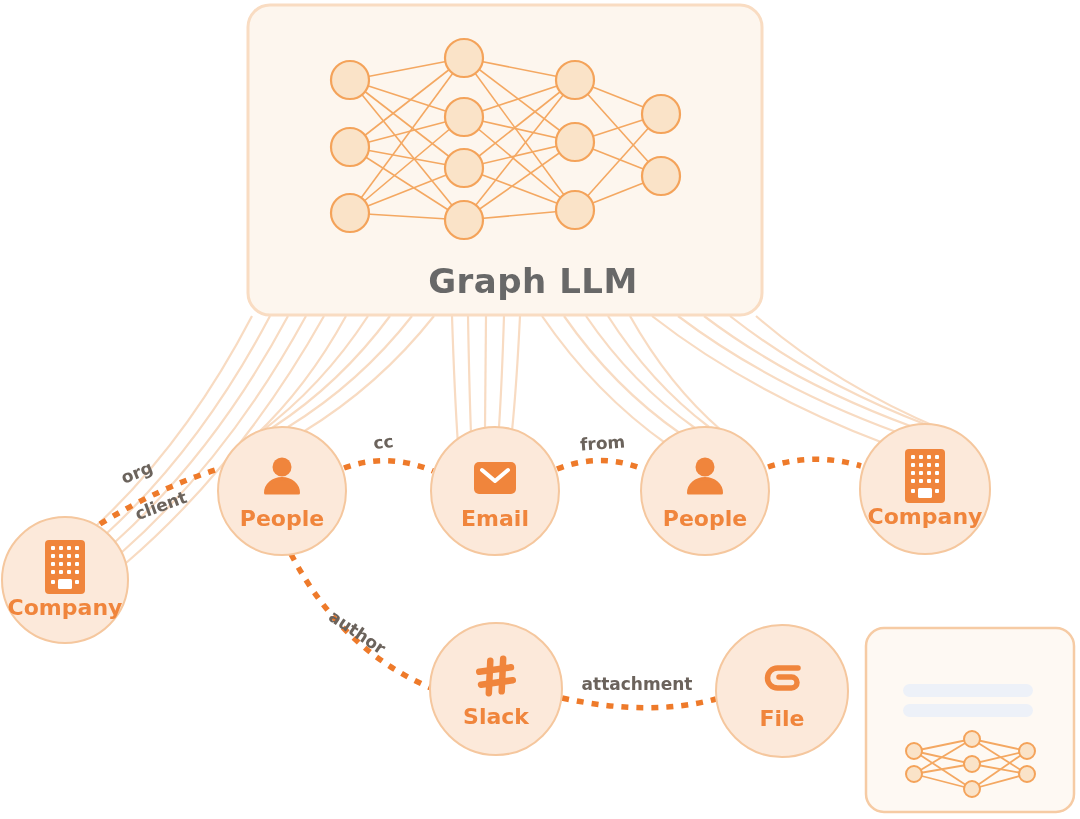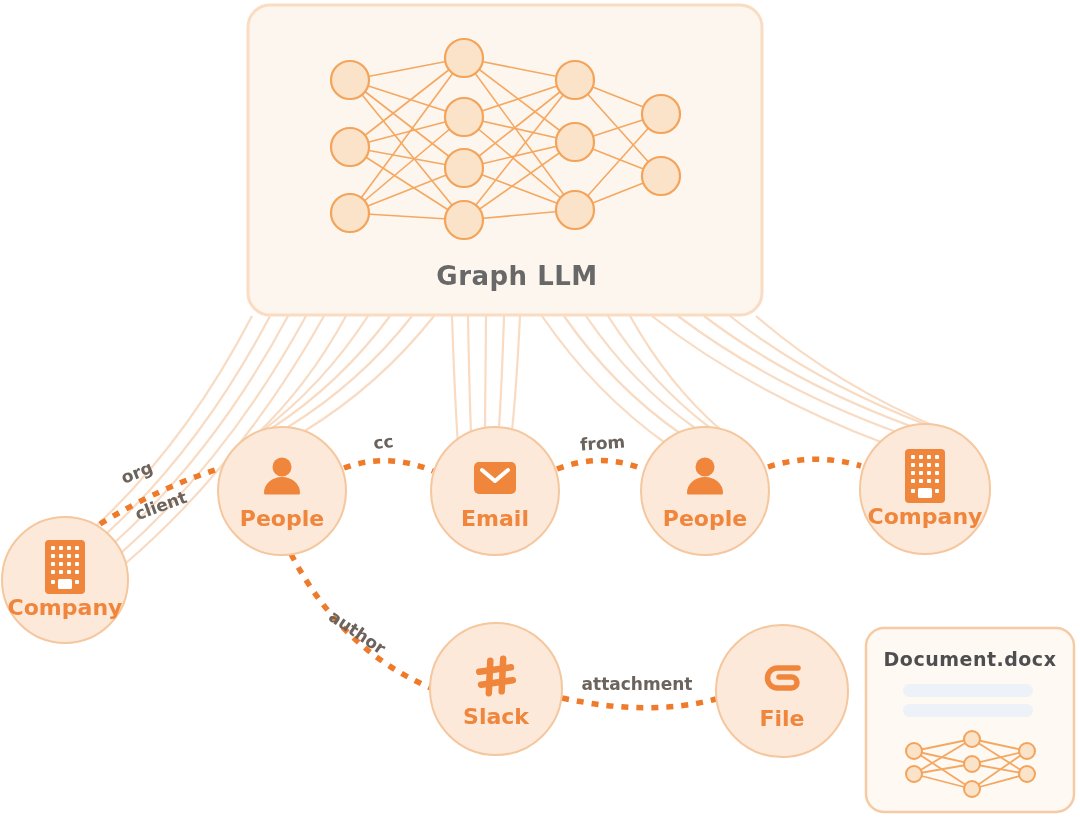--- a/index.html
+++ b/index.html
@@ -18,7 +18,7 @@
     font-weight:bold;
     letter-spacing:0.5px;
   }
-  .graph-llm-title{ left:236px; top:261px; width:514px; font-size:26px;padding-left:24px; }
+  .graph-llm-title{ left:252px; top:261px; width:514px; font-size:34px;padding-left:24px; }
   .doc-title{ left:866px; top:648px; width:208px; font-size:19px; }
 </style>
 </head>

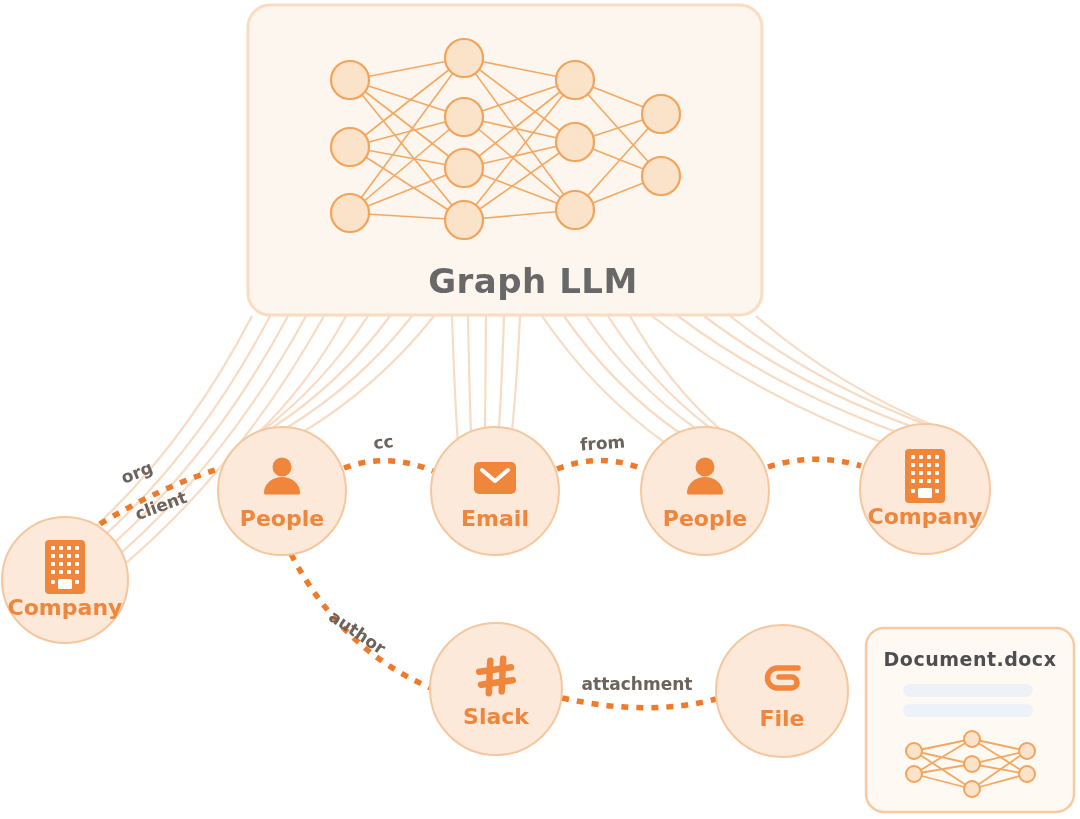--- a/index.html
+++ b/index.html
@@ -239,7 +239,6 @@
 
   <div class="overlay-title graph-llm-title" style="color: rgb(104, 104, 104);">Graph LLM</div>
 
-  <div class="overlay-title doc-title" style="color: rgb(78, 78, 80);">Document.docx</div>
 </div>
 
 </body></html>

